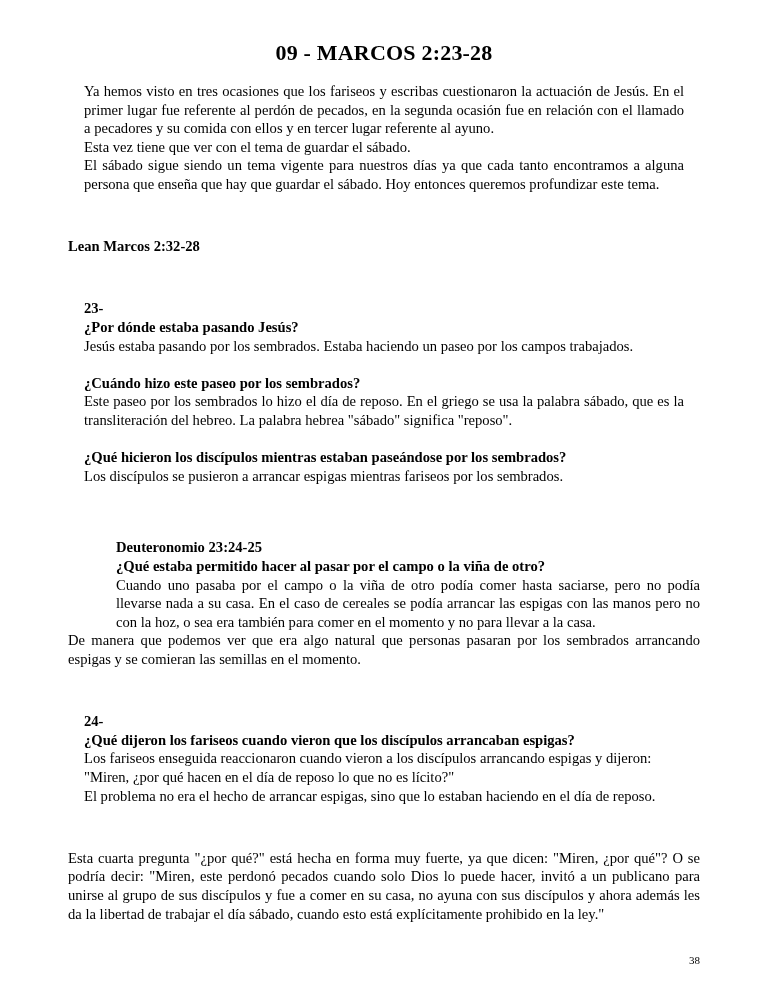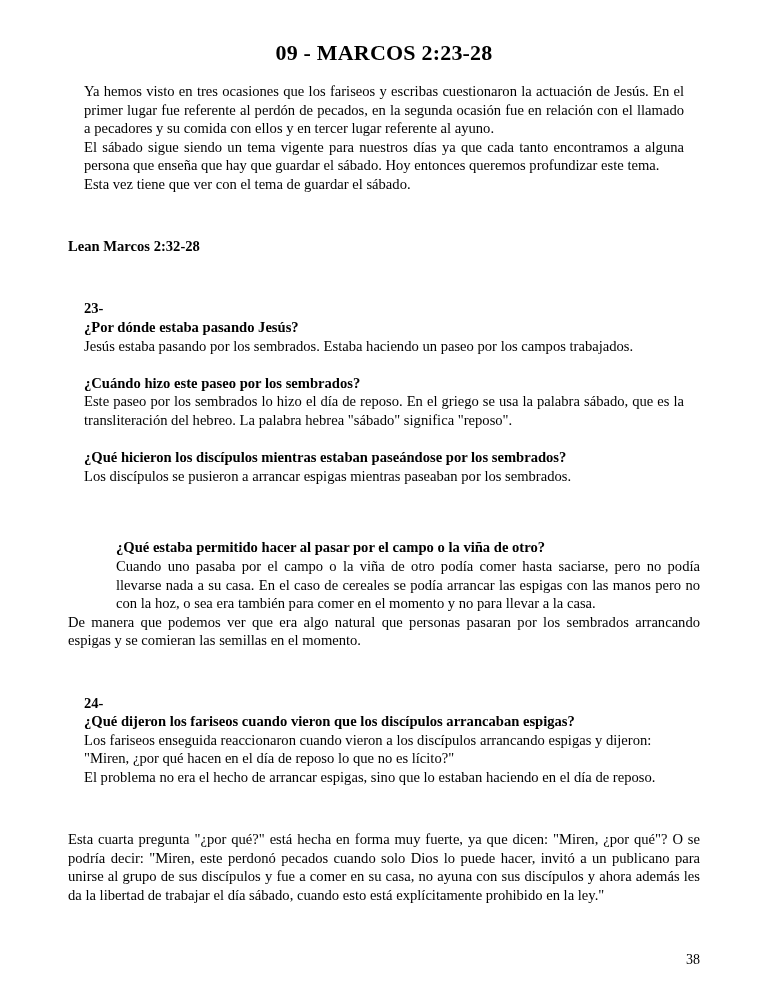--- a/index.html
+++ b/index.html
@@ -89,8 +89,8 @@
 
   <div class="block">
     <p class="para">Ya hemos visto en tres ocasiones que los fariseos y escribas cuestionaron la actuación de Jesús. En el primer lugar fue referente al perdón de pecados, en la segunda ocasión fue en relación con el llamado a pecadores y su comida con ellos y en tercer lugar referente al ayuno.</p>
+    <p class="para left">Esta vez tiene que ver con el tema de guardar el sábado.</p>
     <p class="para">El sábado sigue siendo un tema vigente para nuestros días ya que cada tanto encontramos a alguna persona que enseña que hay que guardar el sábado. Hoy entonces queremos profundizar este tema.</p>
-    <p class="para left">Esta vez tiene que ver con el tema de guardar el sábado.</p>
   </div>
 
   <div class="gap"></div>

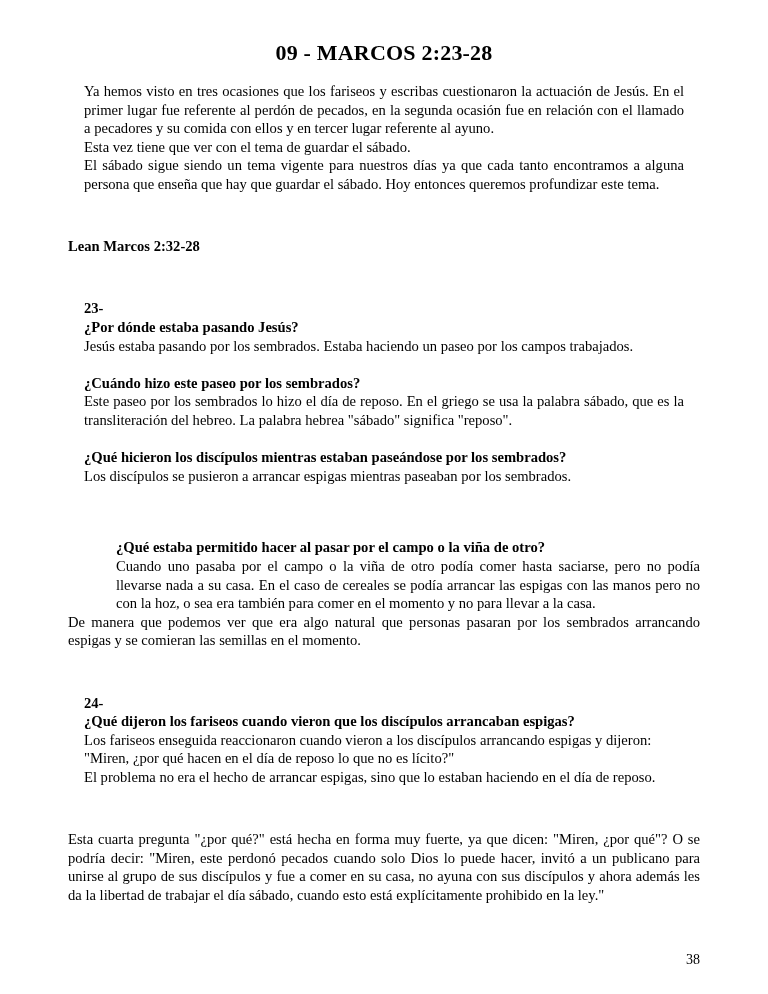--- a/index.html
+++ b/index.html
@@ -114,7 +114,7 @@
     <div class="gap"></div>
 
     <p class="heading">¿Qué hicieron los discípulos mientras estaban paseándose por los sembrados?</p>
-    <p class="para left">Los discípulos se pusieron a arrancar espigas mientras paseaban por los sembrados.</p>
+    <p class="para left">Los discípulos se pusieron a arrancar espigas mientras fariseos por los sembrados.</p>
 
     <div class="gap"></div>
 

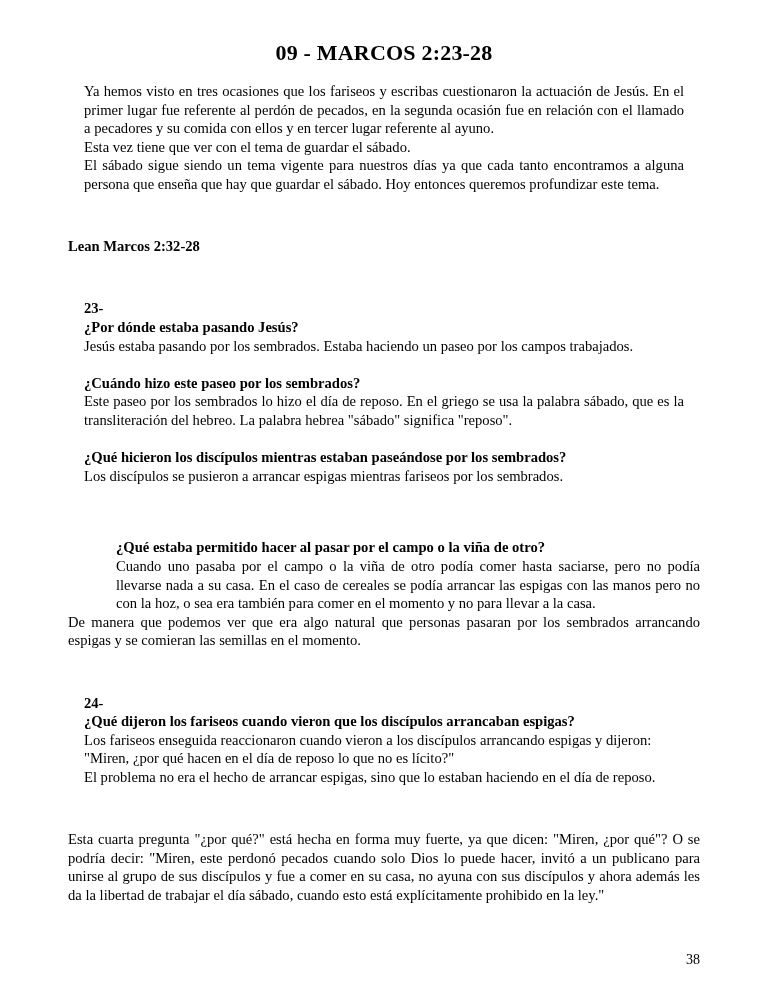--- a/index.html
+++ b/index.html
@@ -123,6 +123,7 @@
   <div class="gap"></div>
 
   <div class="indent-block">
+    <p class="heading">Deuteronomio 23:24-25</p>
     <p class="heading">¿Qué estaba permitido hacer al pasar por el campo o la viña de otro?</p>
     <p class="para">Cuando uno pasaba por el campo o la viña de otro podía comer hasta saciarse, pero no podía llevarse nada a su casa. En el caso de cereales se podía arrancar las espigas con las manos pero no con la hoz, o sea era también para comer en el momento y no para llevar a la casa.</p>
   </div>

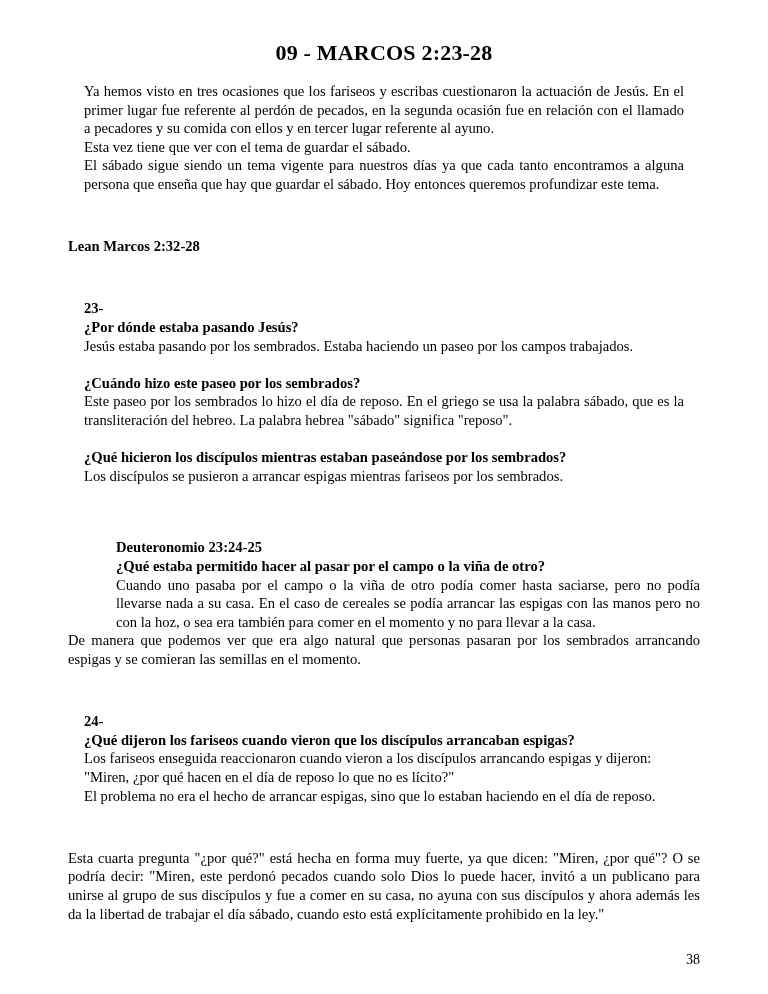--- a/index.html
+++ b/index.html
@@ -71,7 +71,7 @@
     right: 68px;
     bottom: 26px;
     text-align: right;
-    font-size: 14px;
+    font-size: 11px;
     line-height: 16px;
     color: #000000;
   }

